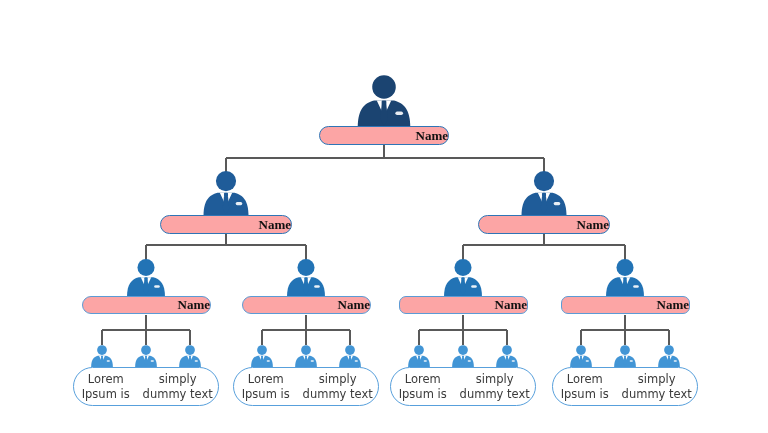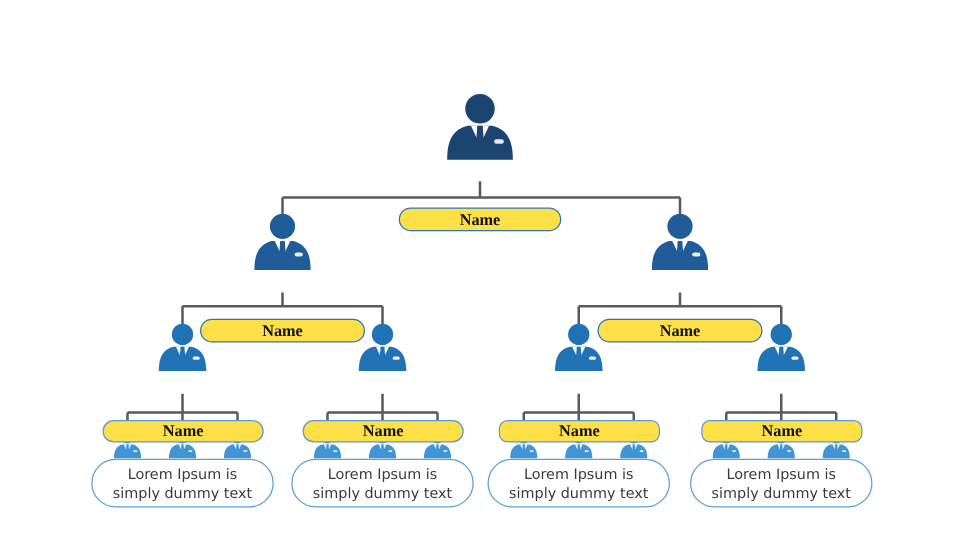--- a/index.html
+++ b/index.html
@@ -30,16 +30,15 @@
   .pill{
     position:absolute;
     box-sizing:border-box;
-    background:#fde047;
+    background:#fca5a5;
     border:1.6px solid #2e75b6;
     border-radius:999px;
-    display:flex;align-items:center;justify-content:center;
+    display:flex;align-items:center;justify-content:flex-end;
     font-family:"Liberation Serif", serif;
     font-weight:bold;
     font-size:13px;
     color:#111111;
     z-index:3;
-    margin-top:40px;
   }
   .pill.light{border-color:#5b9bd5;}
   .pill.rect{border-radius:7px;}

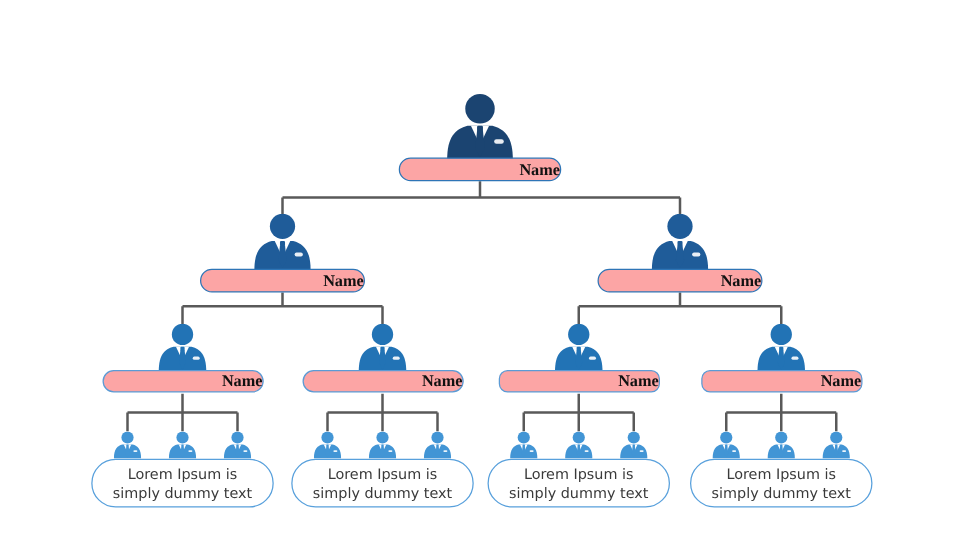--- a/index.html
+++ b/index.html
@@ -49,7 +49,7 @@
     background:#fff;
     border:1.6px solid #58a0dc;
     border-radius:20px;
-    display:flex;flex-direction:column;
+    display:flex;
     align-items:center;justify-content:center;
     font-family:"DejaVu Sans", sans-serif;
     font-size:11.5px;

